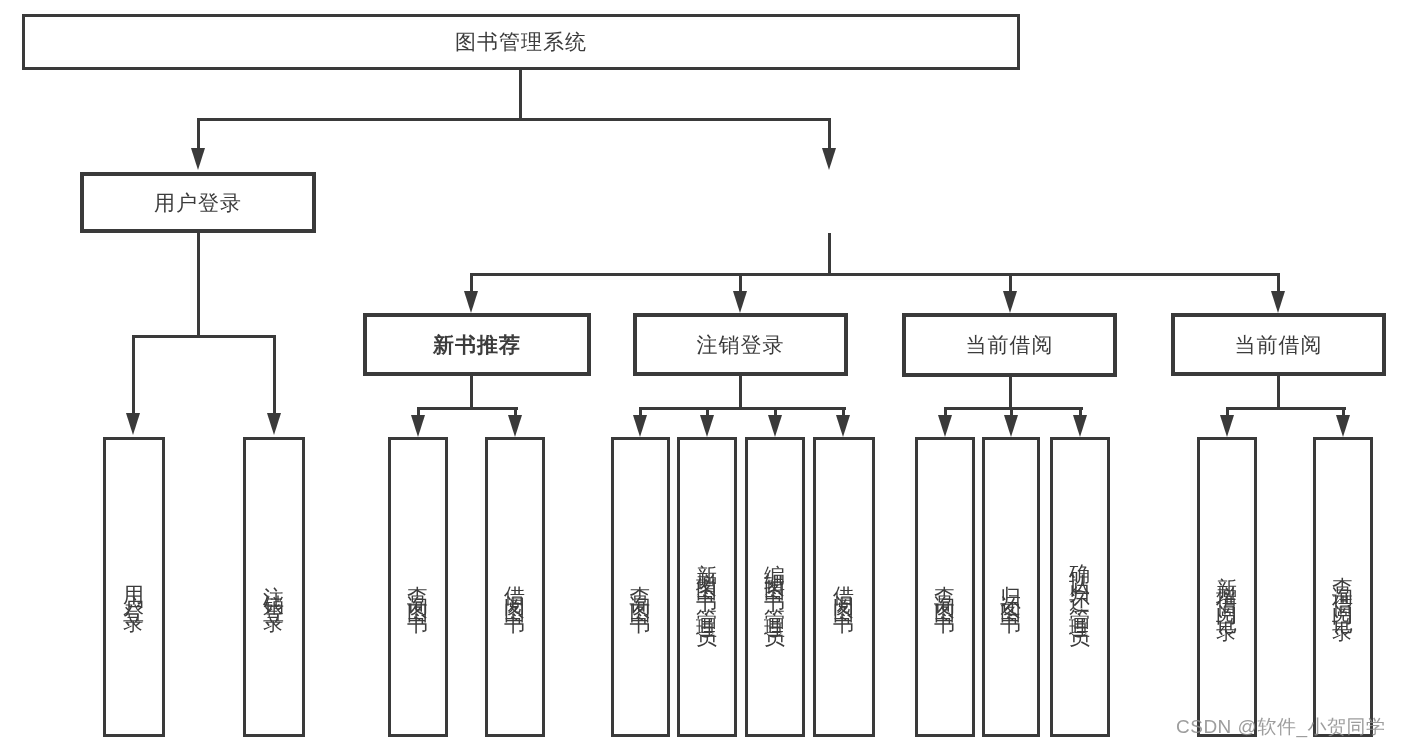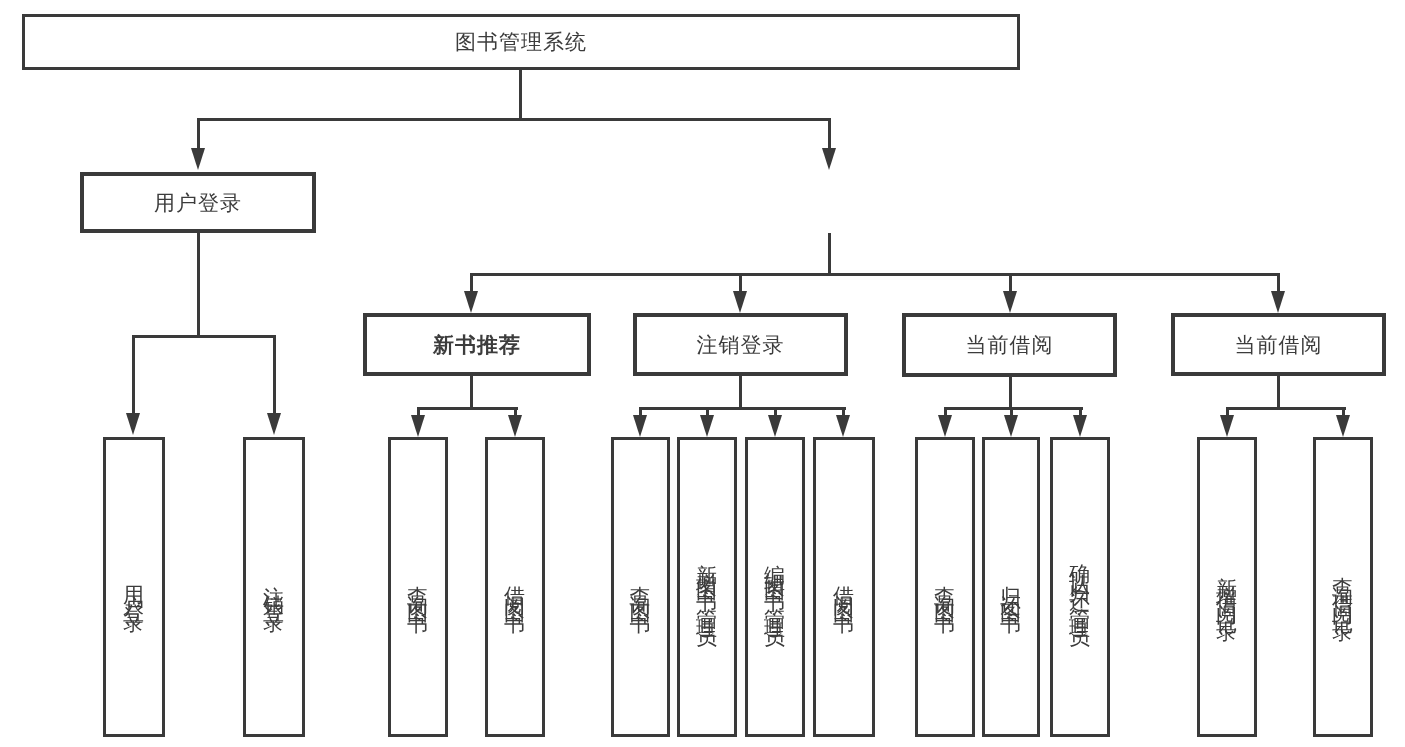--- a/index.html
+++ b/index.html
@@ -192,6 +192,7 @@
     <span class="lbl">查询借阅记录</span>
   </div>
 
+  <div id="watermark">CSDN @软件_小贺同学</div>
 
 </div>
 

